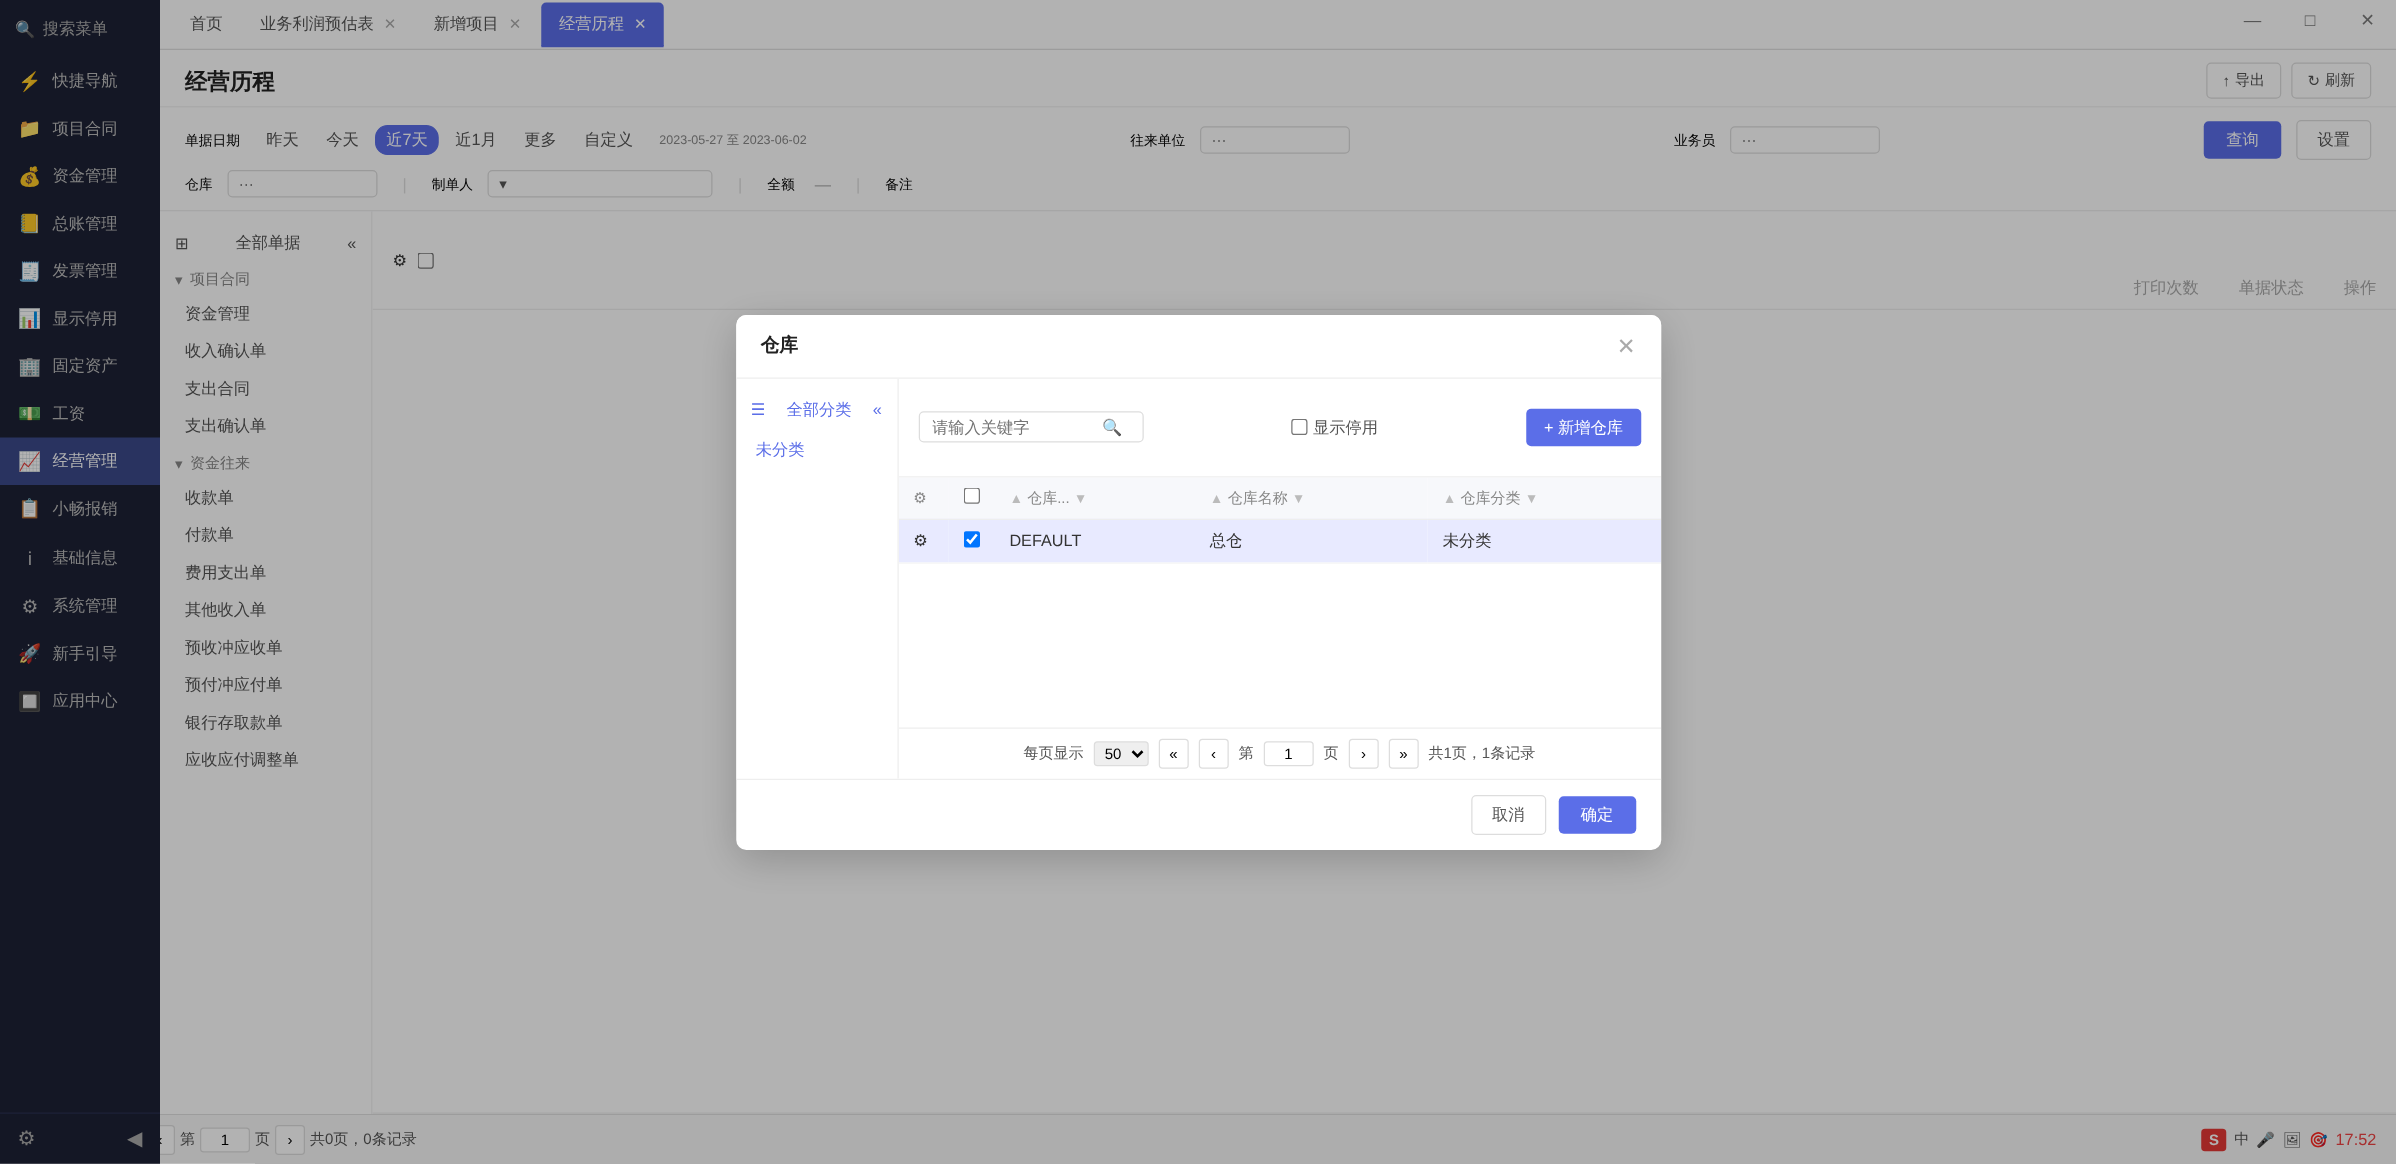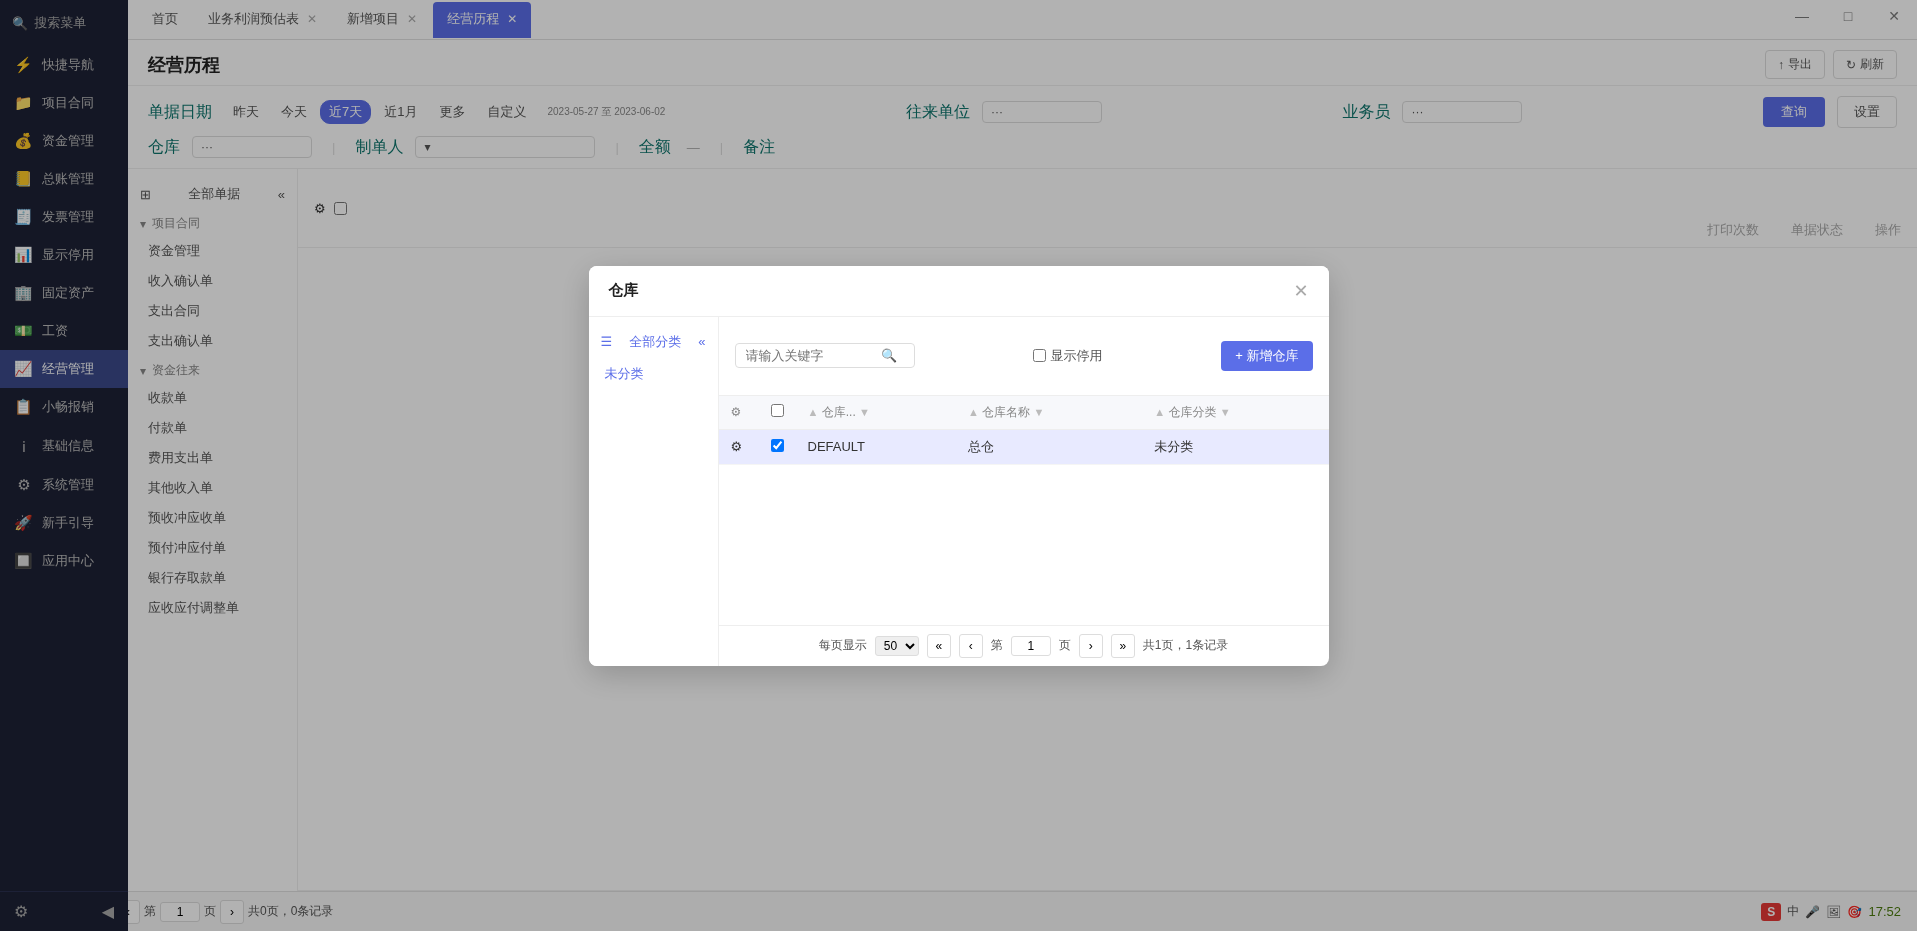--- a/index.html
+++ b/index.html
@@ -65,7 +65,7 @@
       display: flex; flex-direction: column; gap: 8px;
     }
     .filter-row { display: flex; align-items: center; gap: 12px; flex-wrap: wrap; }
-    .filter-label { font-size: 16px; color: #0f766e; white-space: nowrap; }
+    .filter-label { font-size: 11px; color: #000000; white-space: nowrap; }
     .filter-btns { display: flex; gap: 4px; }
     .filter-btn {
       padding: 2px 8px; border-radius: 3px; font-size: 13px; cursor: pointer;

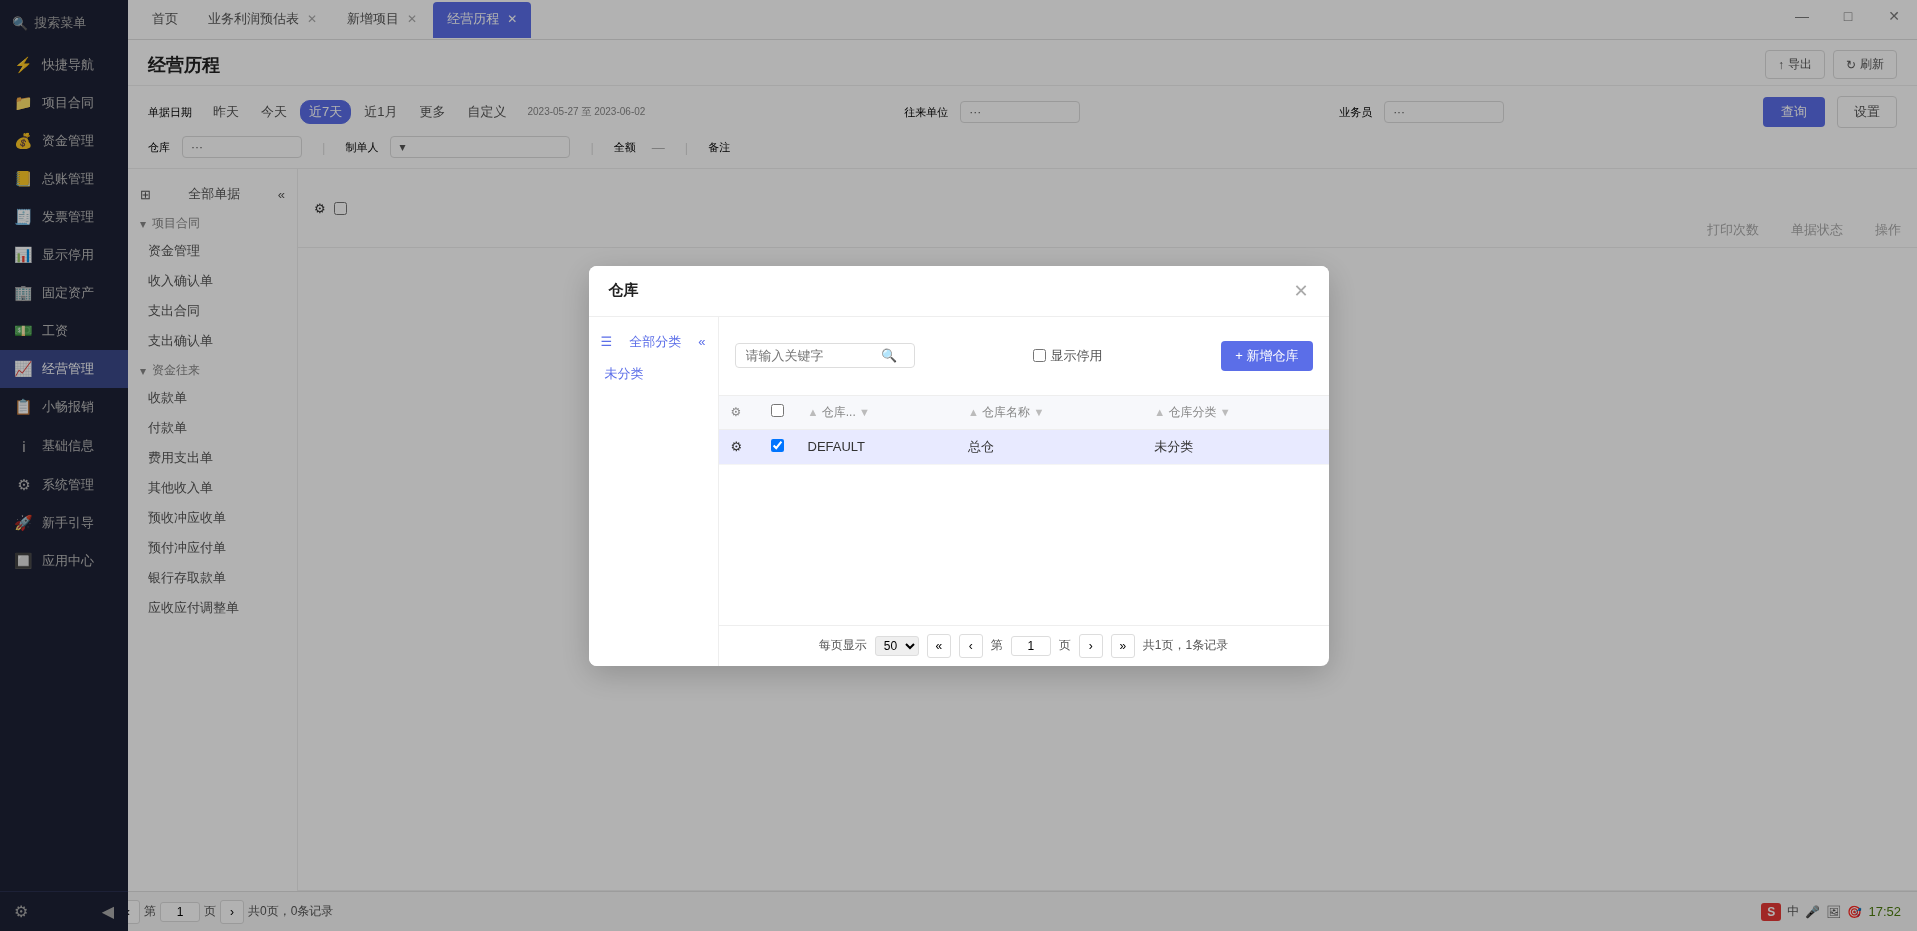--- a/index.html
+++ b/index.html
@@ -601,6 +601,10 @@
       </div>
     </div>
 
+    <div class="dialog-actions">
+      <button class="btn-default">取消</button>
+      <button class="btn-primary">确定</button>
+    </div>
   </div>
 </div>
 

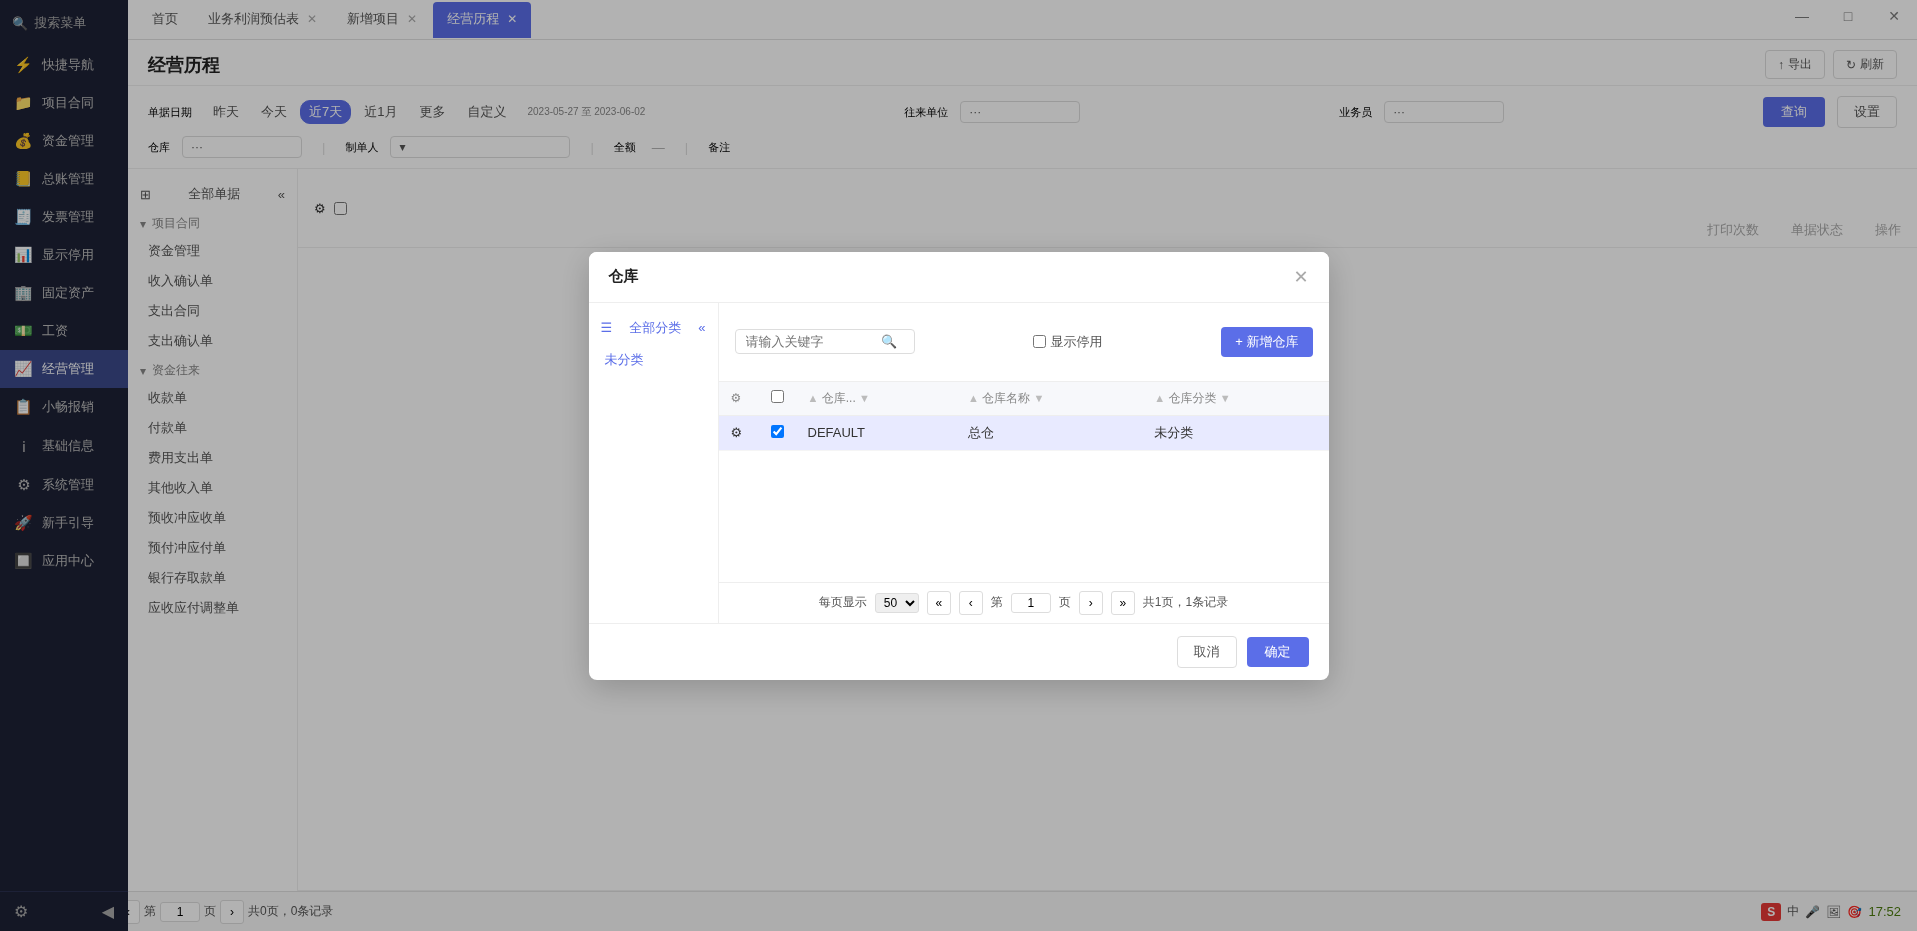--- a/index.html
+++ b/index.html
@@ -223,7 +223,7 @@
     .taskbar-right { display: flex; align-items: center; gap: 10px; }
     .taskbar-page { display: flex; align-items: center; gap: 4px; }
     .taskbar-icons { display: flex; align-items: center; gap: 6px; }
-    .taskbar-time { font-size: 13px; color: #4d7c0f; }
+    .taskbar-time { font-size: 13px; color: #ef4444; }
 
     
     ::-webkit-scrollbar { width: 6px; height: 6px; }

